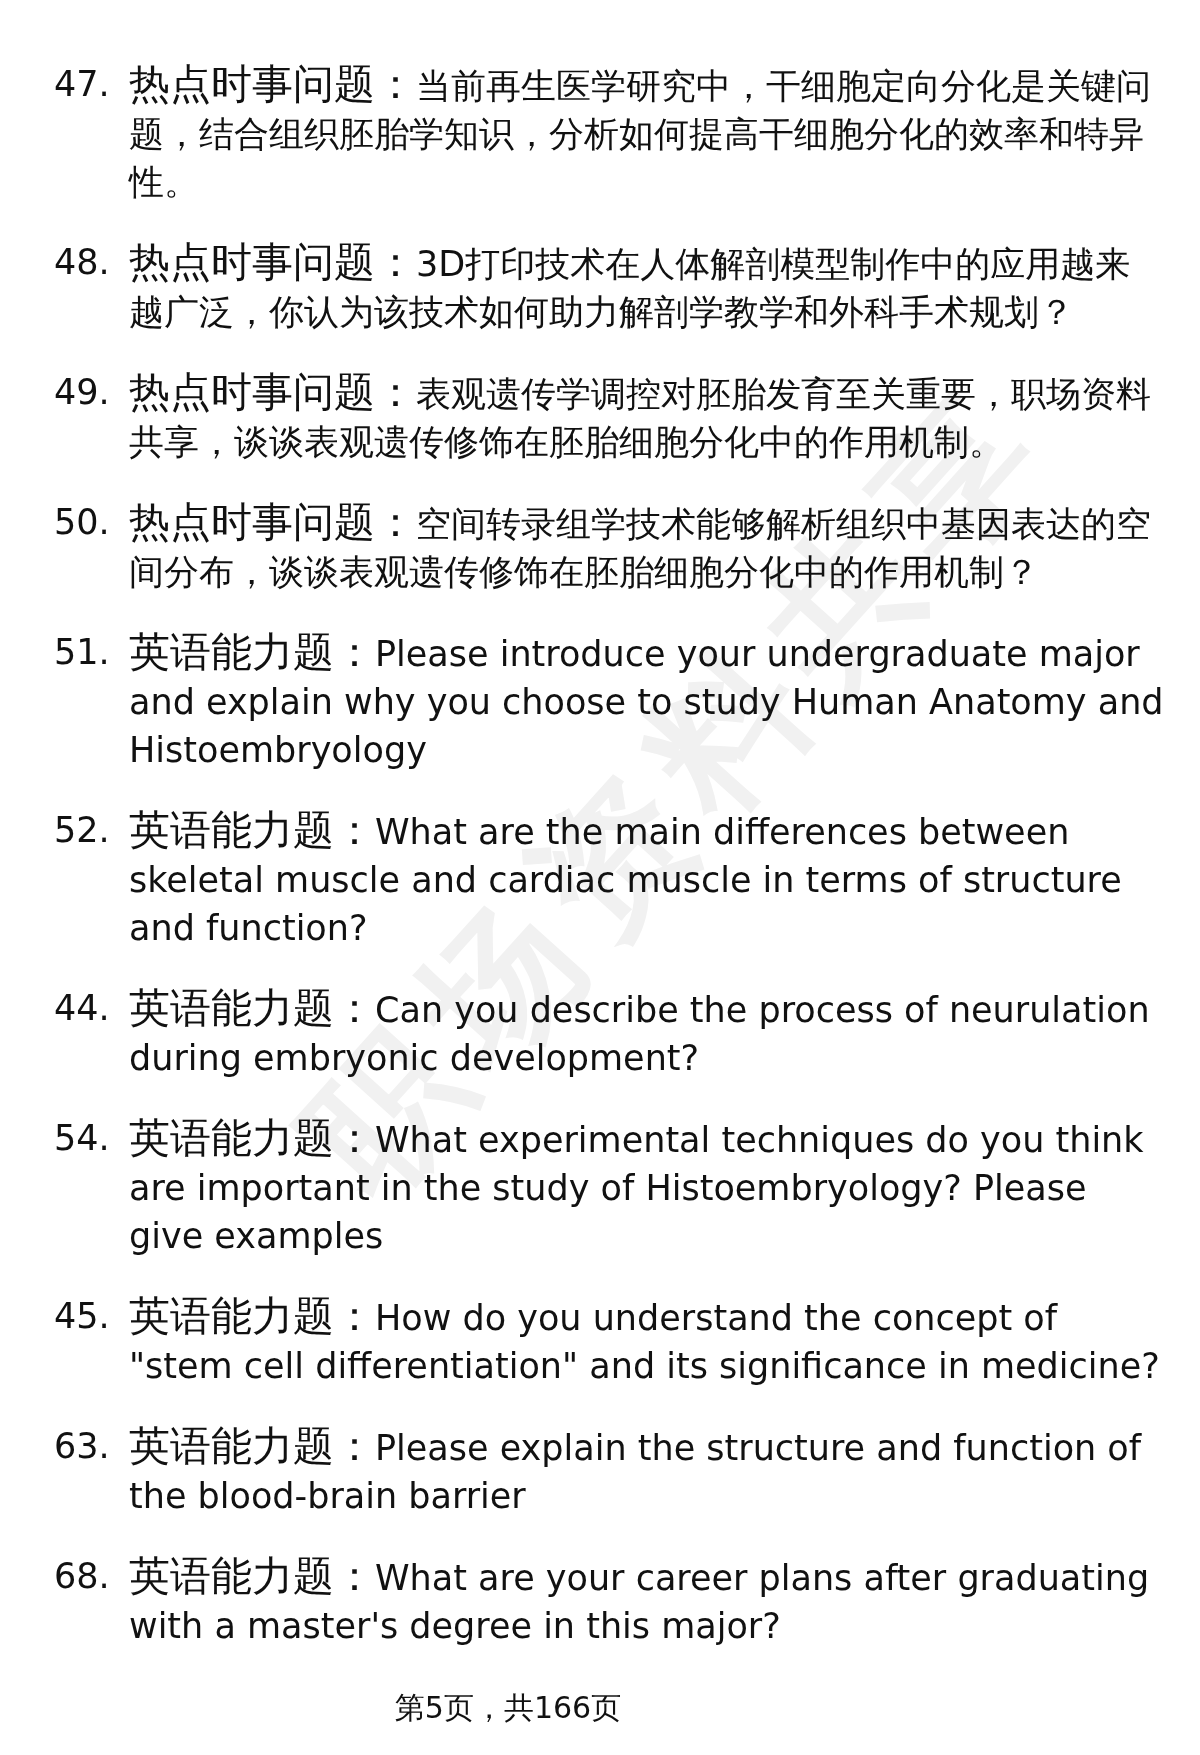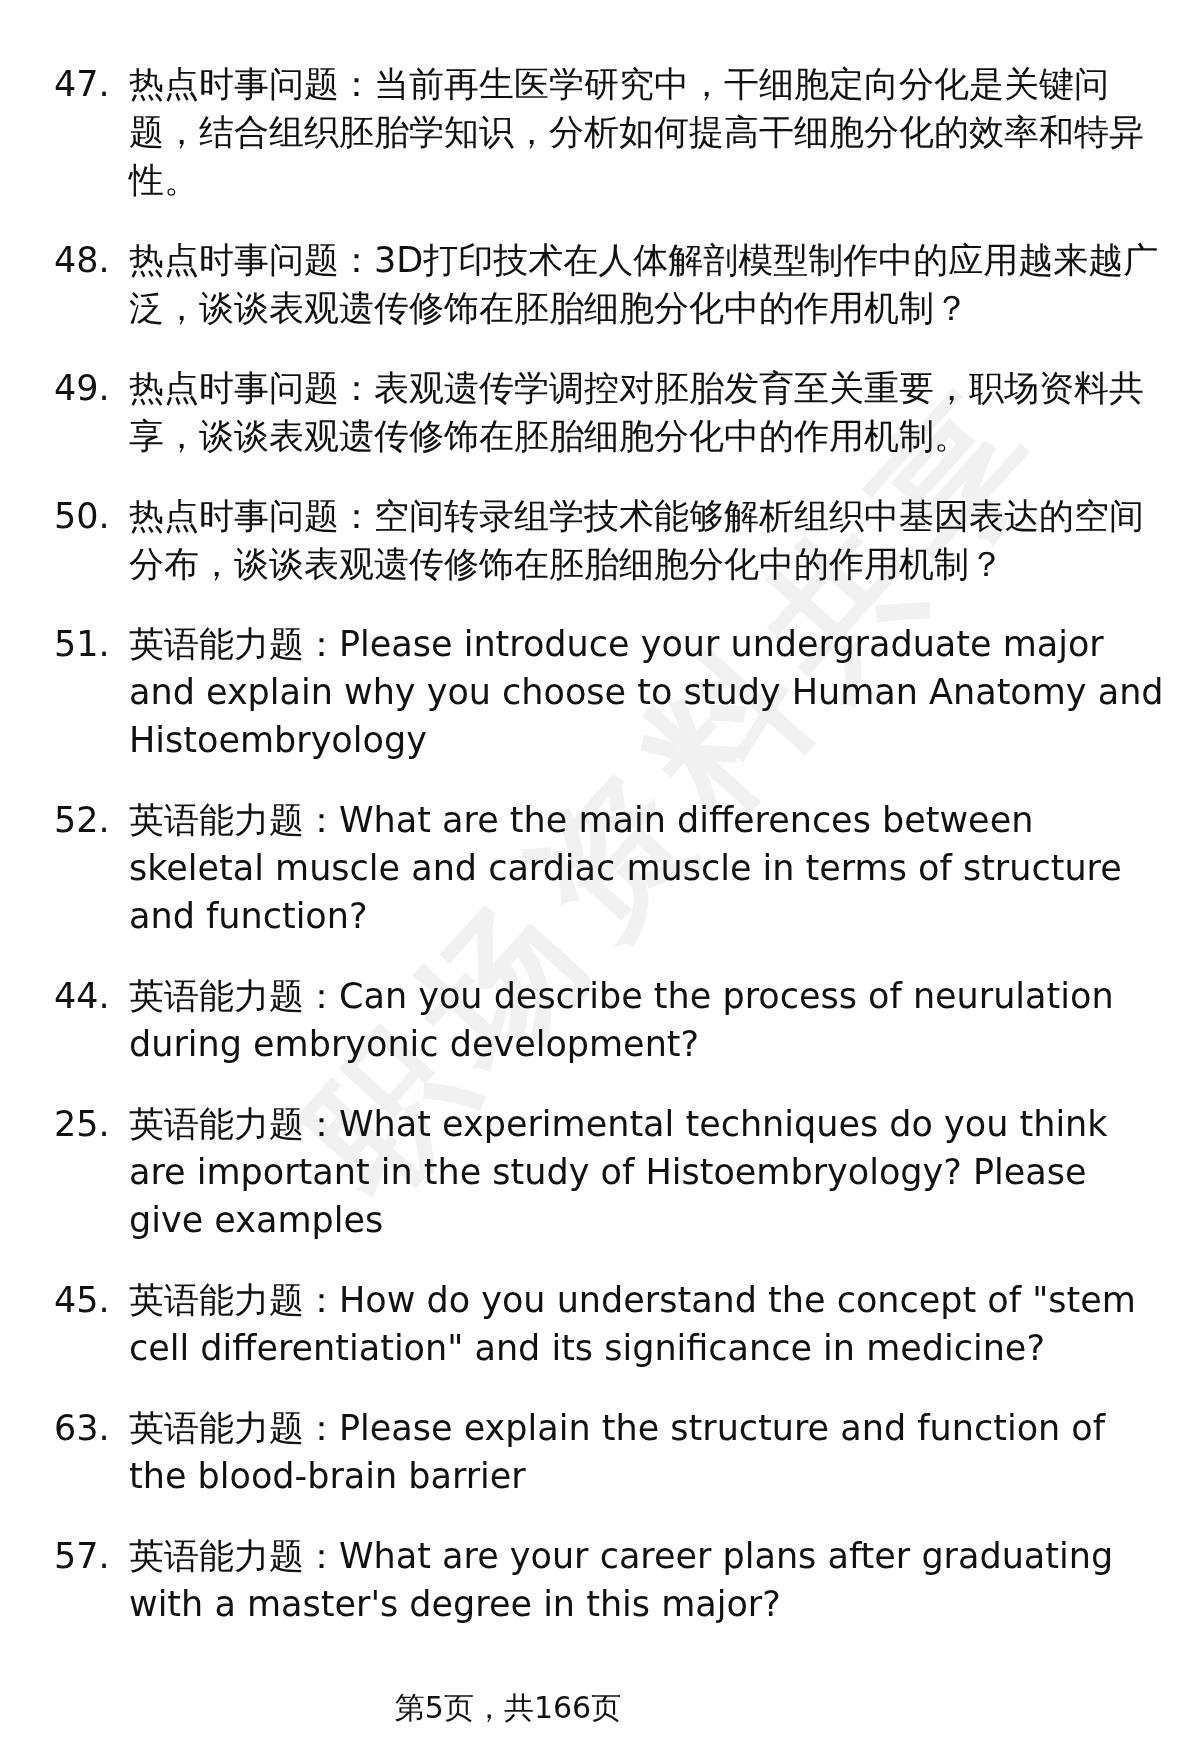--- a/index.html
+++ b/index.html
@@ -64,7 +64,7 @@
     overflow-wrap: break-word;
   }
   .question-category {
-    font-size: 35px;
+    font-size: 41px;
   }
   .page-footer {
     position: absolute;

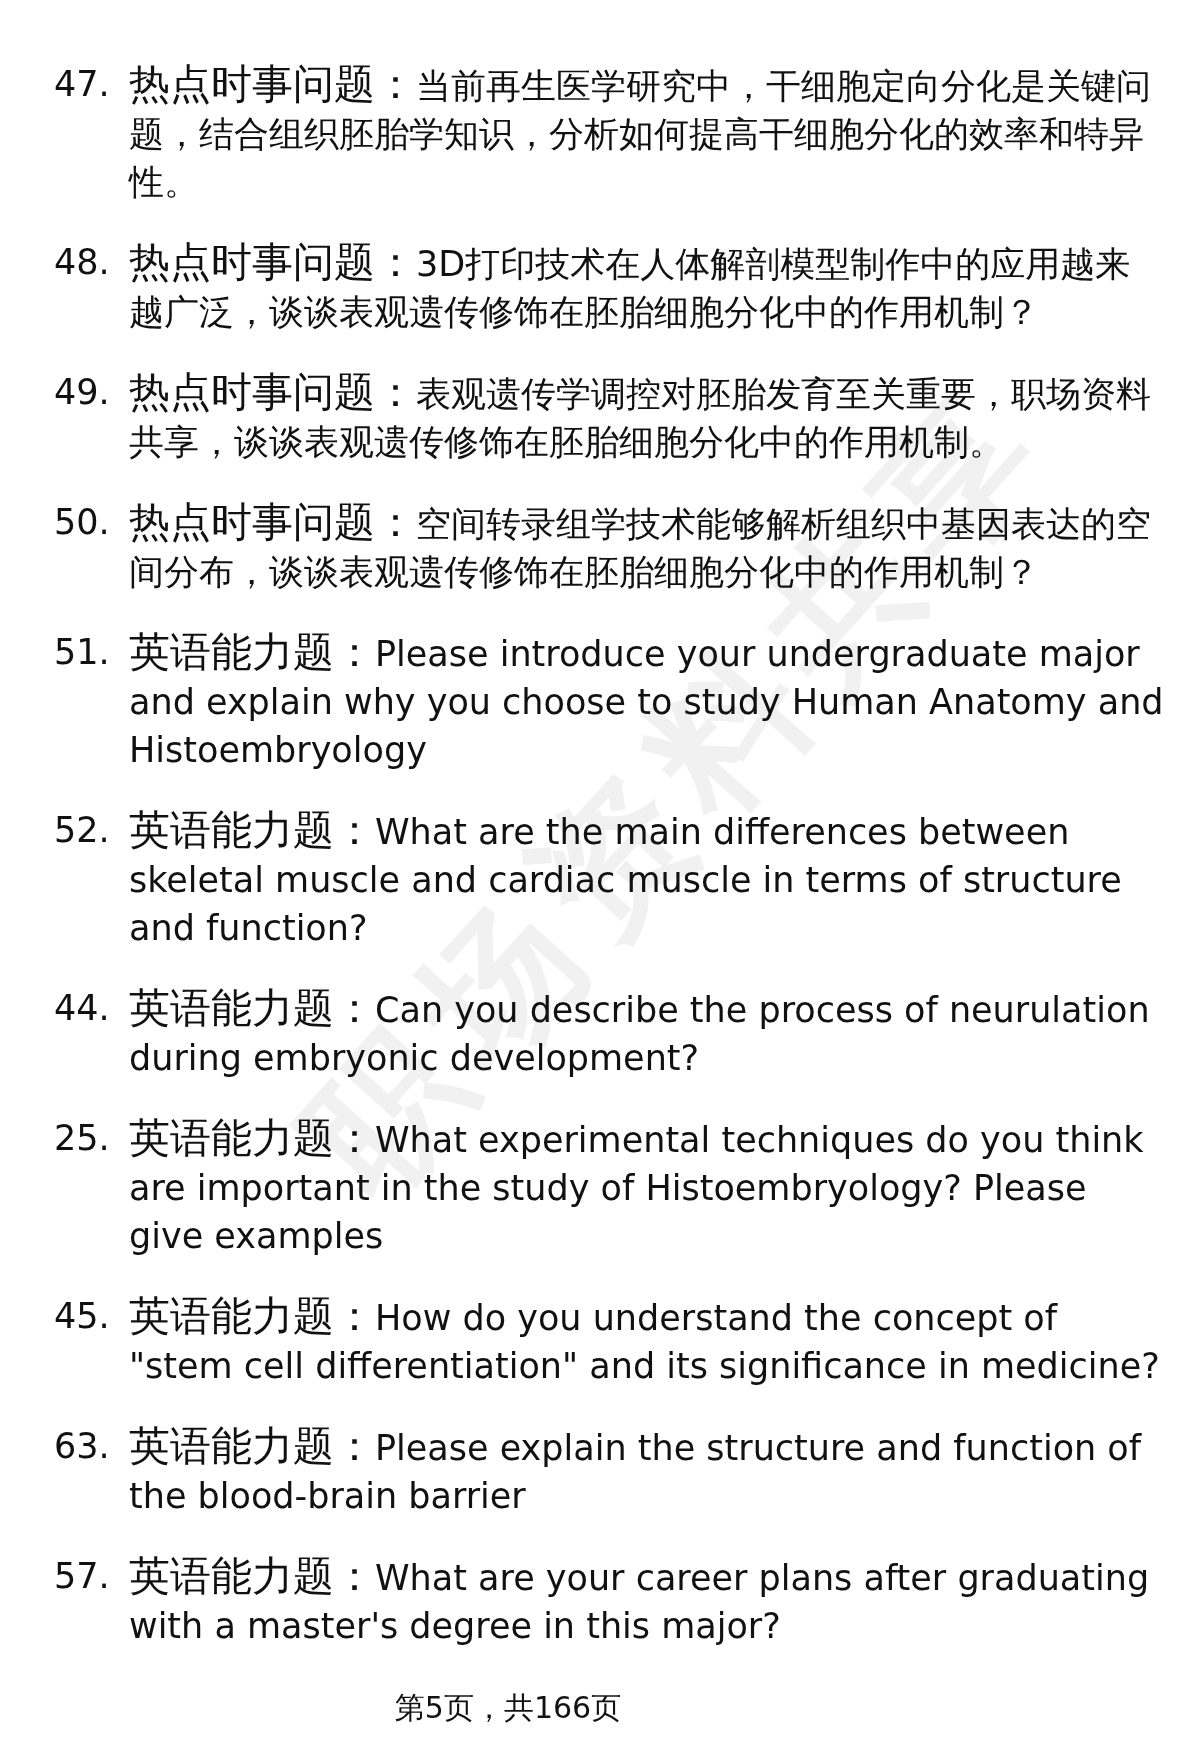--- a/index.html
+++ b/index.html
@@ -91,7 +91,7 @@
   </li>
   <li class="question-item">
     <span class="question-number">48.</span>
-    <span class="question-text"><span class="question-category">热点时事问题：</span><span>3D打印技术在人体解剖模型制作中的应用越来越广泛，谈谈表观遗传修饰在胚胎细胞分化中的作用机制？</span></span>
+    <span class="question-text"><span class="question-category">热点时事问题：</span><span>3D打印技术在人体解剖模型制作中的应用越来越广泛，你认为该技术如何助力解剖学教学和外科手术规划？</span></span>
   </li>
   <li class="question-item">
     <span class="question-number">49.</span>

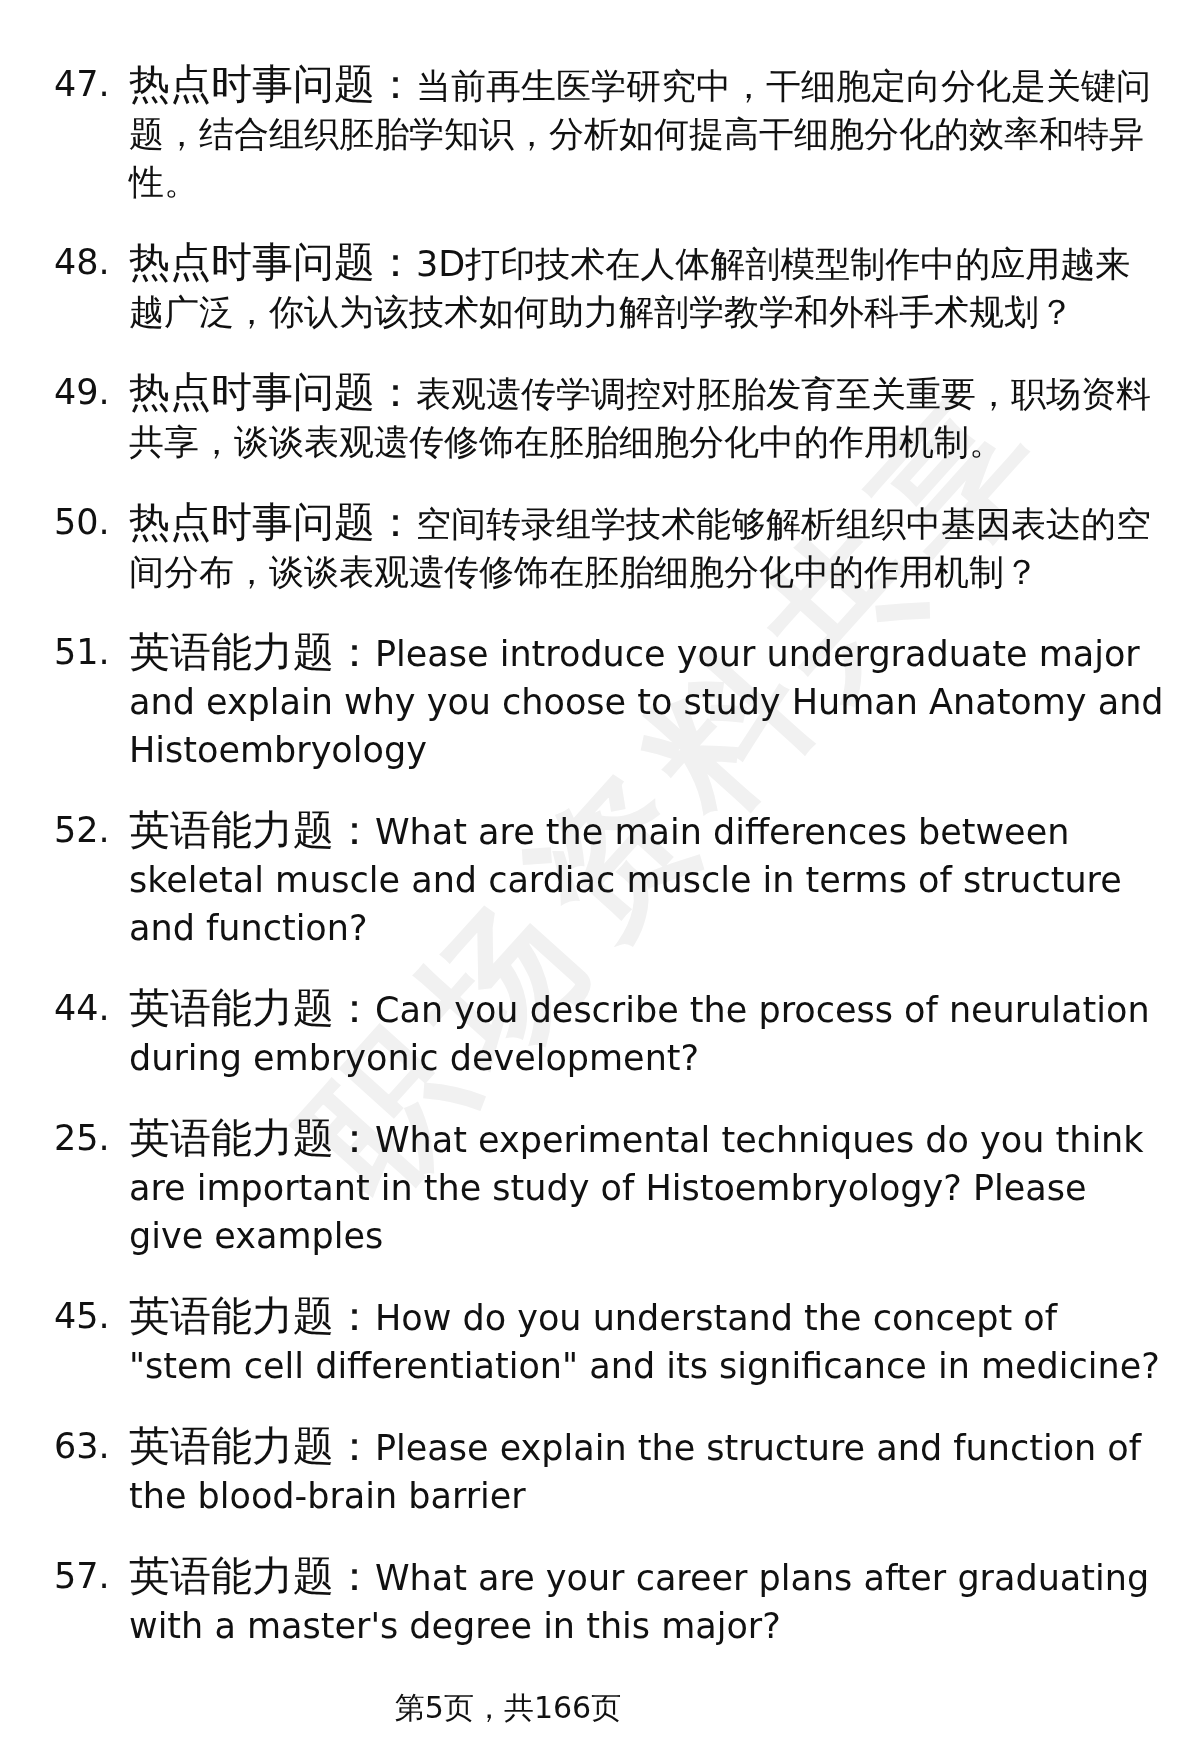--- a/index.html
+++ b/index.html
@@ -114,7 +114,7 @@
     <span class="question-text"><span class="question-category">英语能力题：</span><span>Can you describe the process of neurulation during embryonic development?</span></span>
   </li>
   <li class="question-item">
-    <span class="question-number">25.</span>
+    <span class="question-number">54.</span>
     <span class="question-text"><span class="question-category">英语能力题：</span><span>What experimental techniques do you think are important in the study of Histoembryology? Please give examples</span></span>
   </li>
   <li class="question-item">

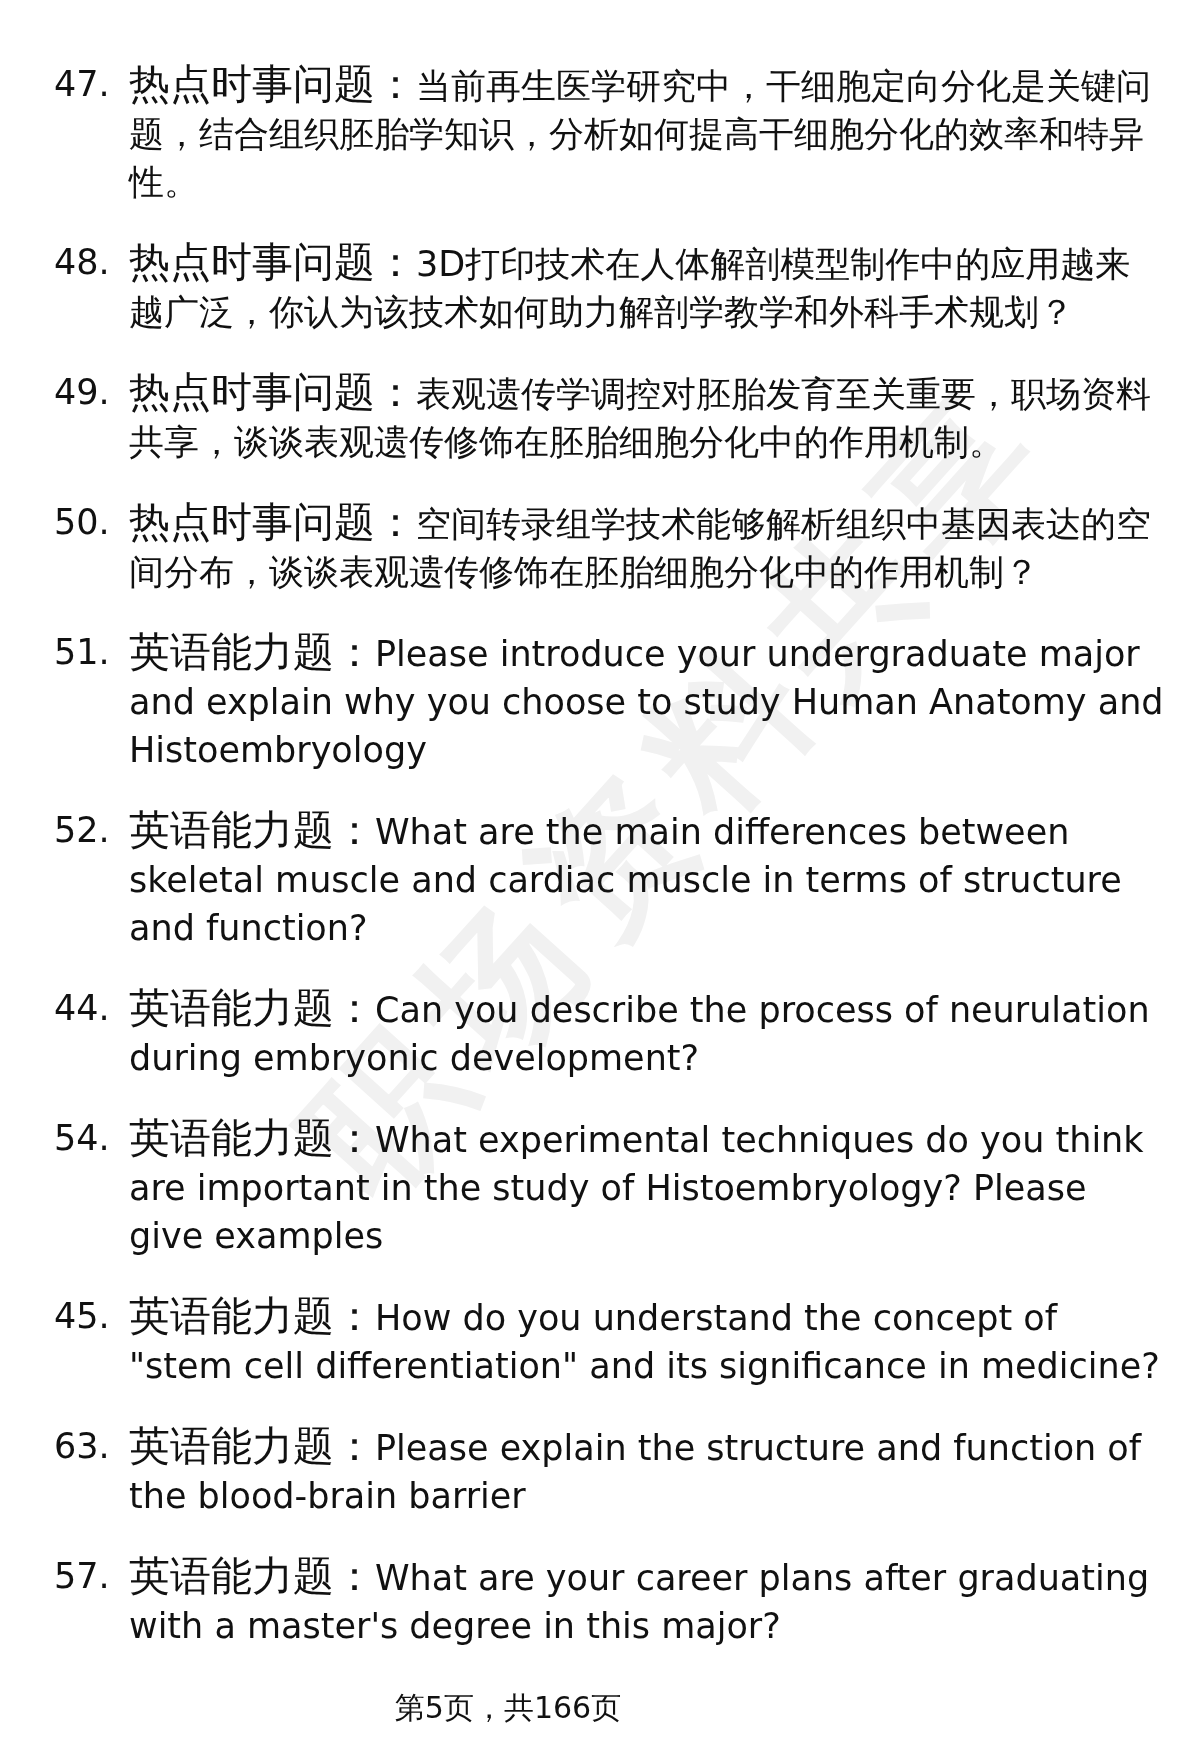--- a/index.html
+++ b/index.html
@@ -126,7 +126,7 @@
     <span class="question-text"><span class="question-category">英语能力题：</span><span>Please explain the structure and function of the blood-brain barrier</span></span>
   </li>
   <li class="question-item">
-    <span class="question-number">57.</span>
+    <span class="question-number">68.</span>
     <span class="question-text"><span class="question-category">英语能力题：</span><span>What are your career plans after graduating with a master's degree in this major?</span></span>
   </li>
 </ol>

